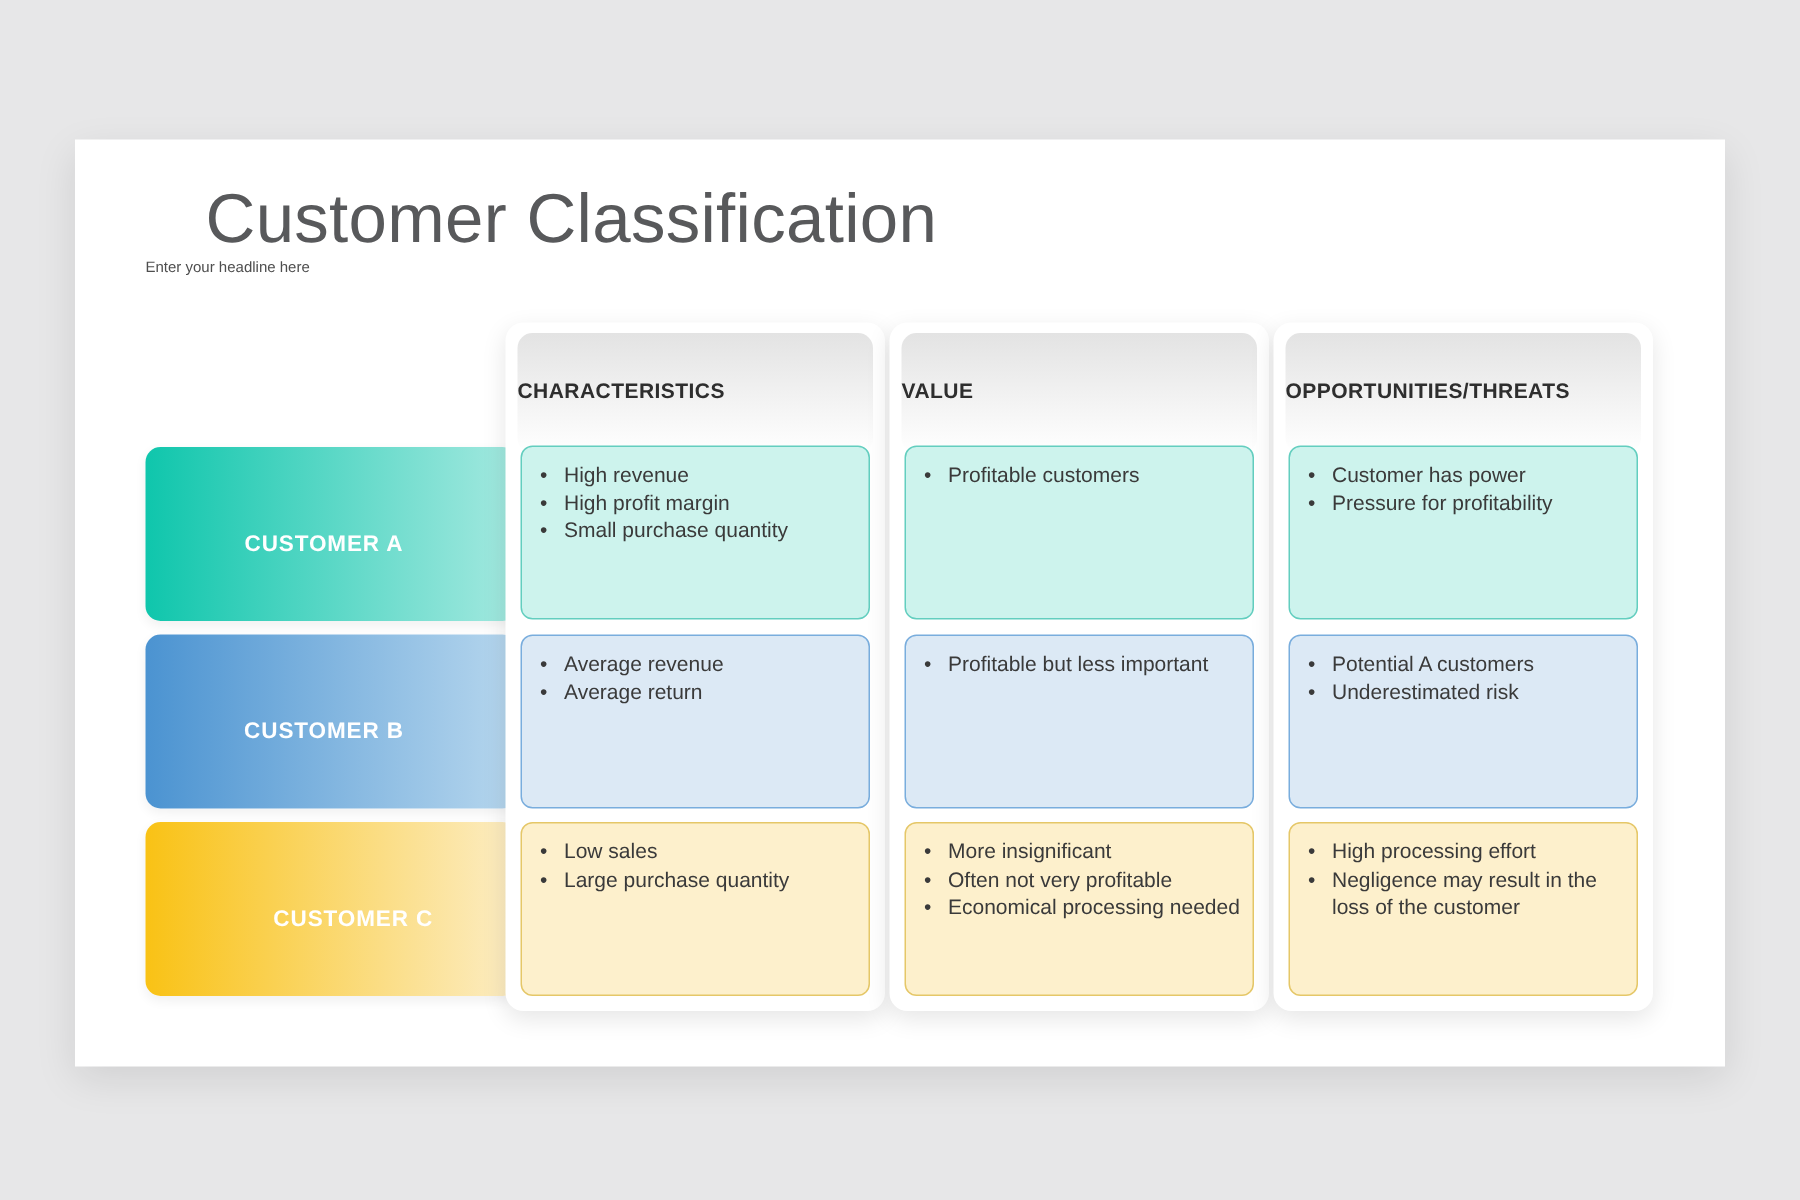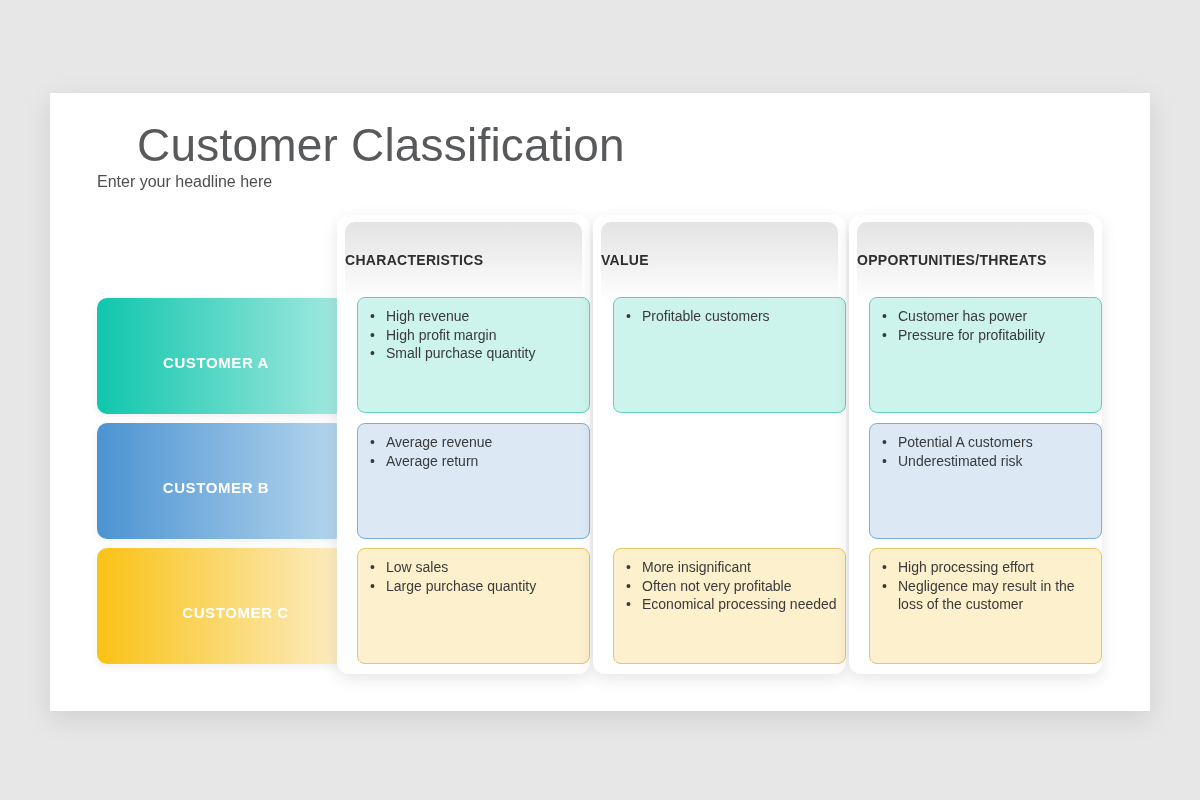--- a/index.html
+++ b/index.html
@@ -35,7 +35,7 @@
     position: absolute;
     left: 47px;
     top: 80px;
-    font-size: 16px;
+    font-size: 10px;
     color: #4E4E4E;
   }
   

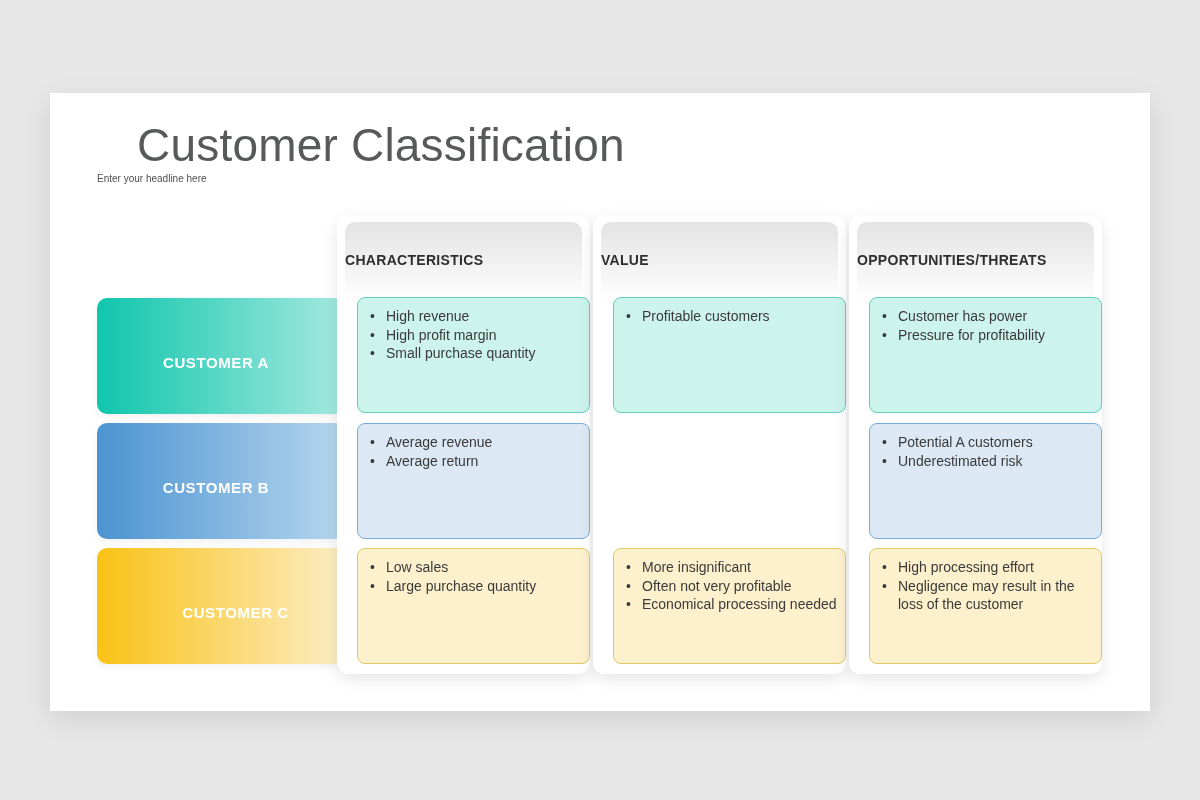--- a/index.html
+++ b/index.html
@@ -98,7 +98,7 @@
   }
   .cell {
     position: absolute;
-    left: 20px;
+    left: 10px;
     width: 233px;
     height: 116px;
     border-radius: 8px;

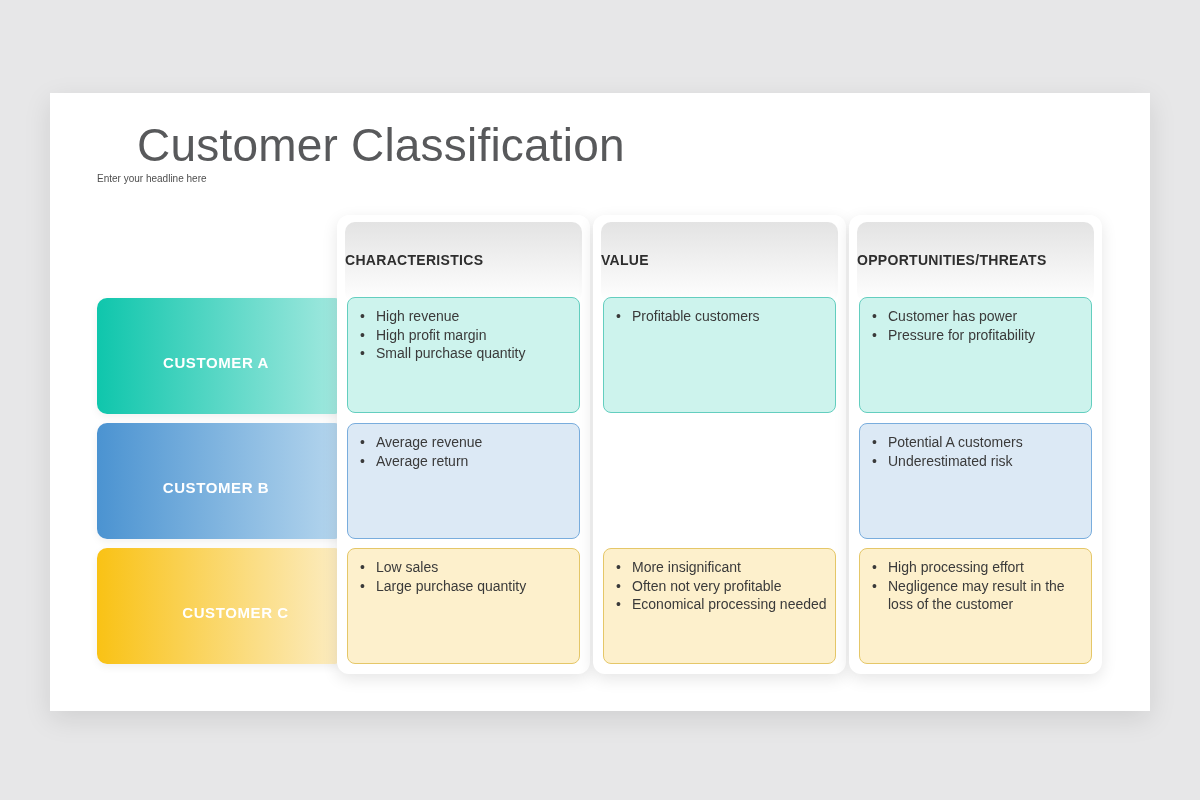--- a/index.html
+++ b/index.html
@@ -181,6 +181,11 @@
             <li>Profitable customers</li>
           </ul>
       </div>
+      <div class="cell r1" style="--bg: #DCE9F5; --bc: #79ADDD;">
+        <ul>
+            <li>Profitable but less important</li>
+          </ul>
+      </div>
       <div class="cell r2" style="--bg: #FDF0CC; --bc: #E5C768;">
         <ul>
             <li>More insignificant</li>

